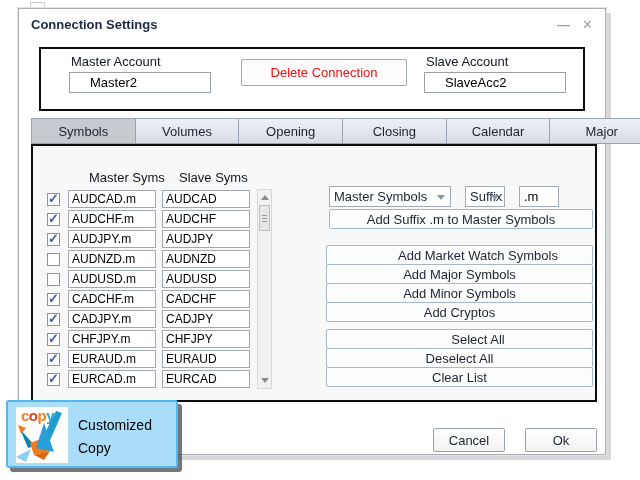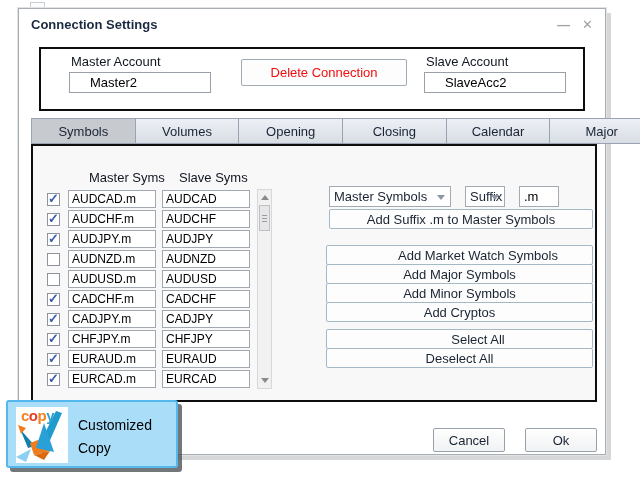--- a/index.html
+++ b/index.html
@@ -211,6 +211,7 @@
       <div class="stack-box list-buttons" id="list-buttons">
           <button class="btn stack">Select All</button>
           <button class="btn stack">Deselect All</button>
+          <button class="btn stack">Clear List</button>
         </div>
     </div>
 

